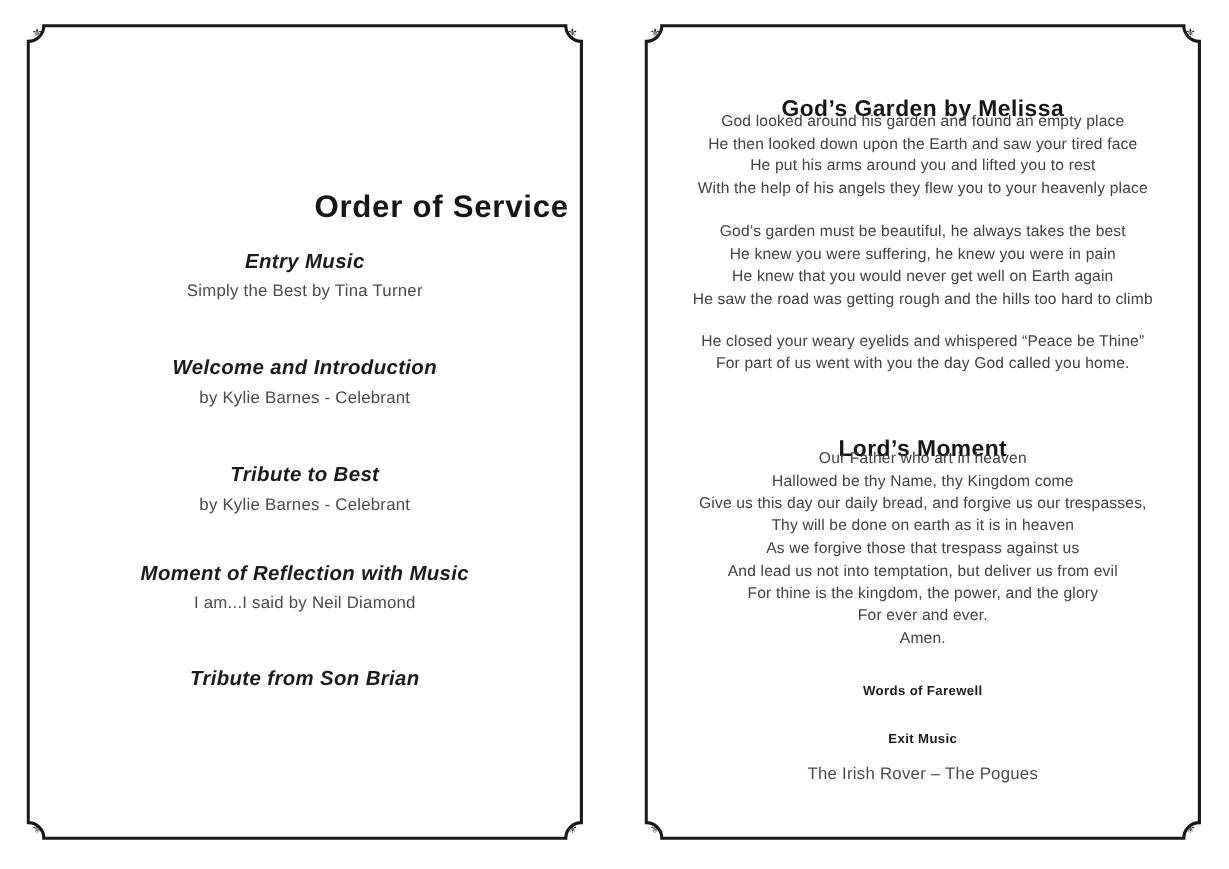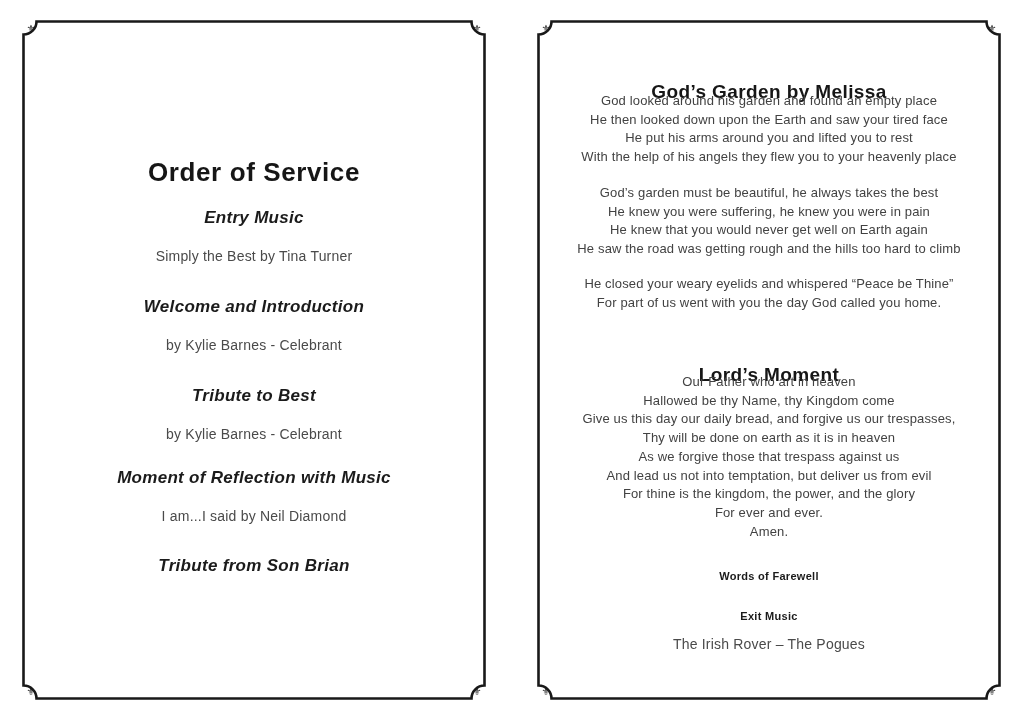--- a/index.html
+++ b/index.html
@@ -36,7 +36,7 @@
 
   .doc-title {
     font-size: 26px; font-weight: bold; color: #161616;
-    line-height: 30px; letter-spacing: 0.6px;
+    line-height: 30px; letter-spacing: 0.6px; text-align: right;
   }
   .sec-heading {
     font-size: 17px; font-weight: bold; color: #1b1b1b;

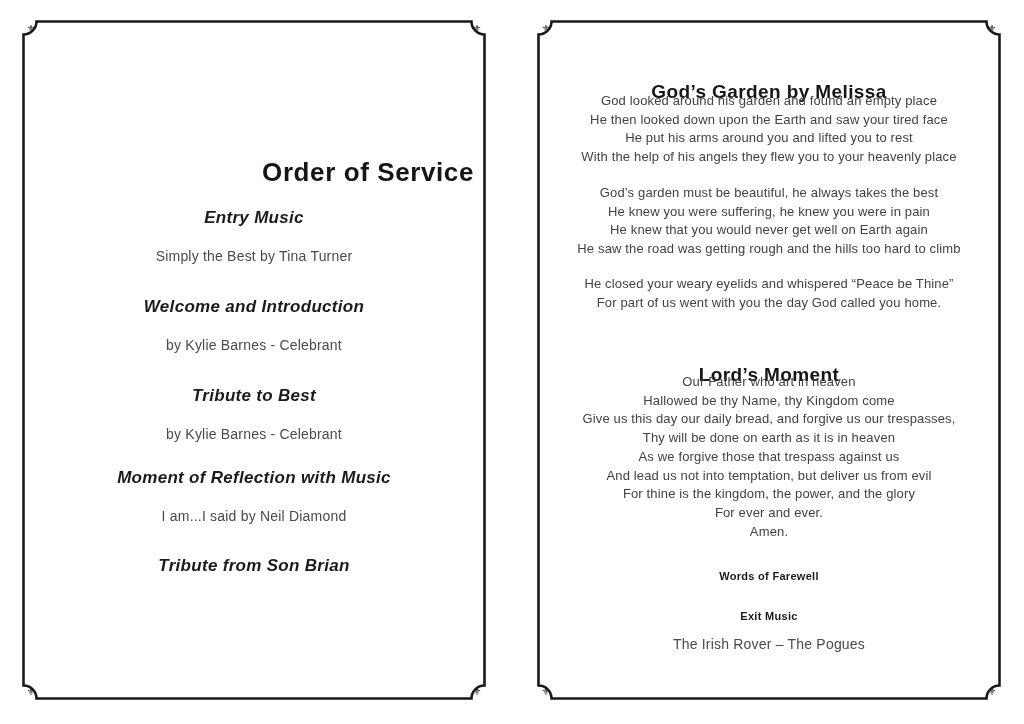--- a/index.html
+++ b/index.html
@@ -44,7 +44,7 @@
   }
   .sec-subtitle {
     font-size: 14px; font-weight: normal; color: #4a4a4a;
-    line-height: 18px; margin-top: 19px; letter-spacing: 0.2px;
+    line-height: 18px; margin-top: 5px; letter-spacing: 0.2px;
   }
   .poem-title {
     font-size: 19px; font-weight: bold; color: #161616;

